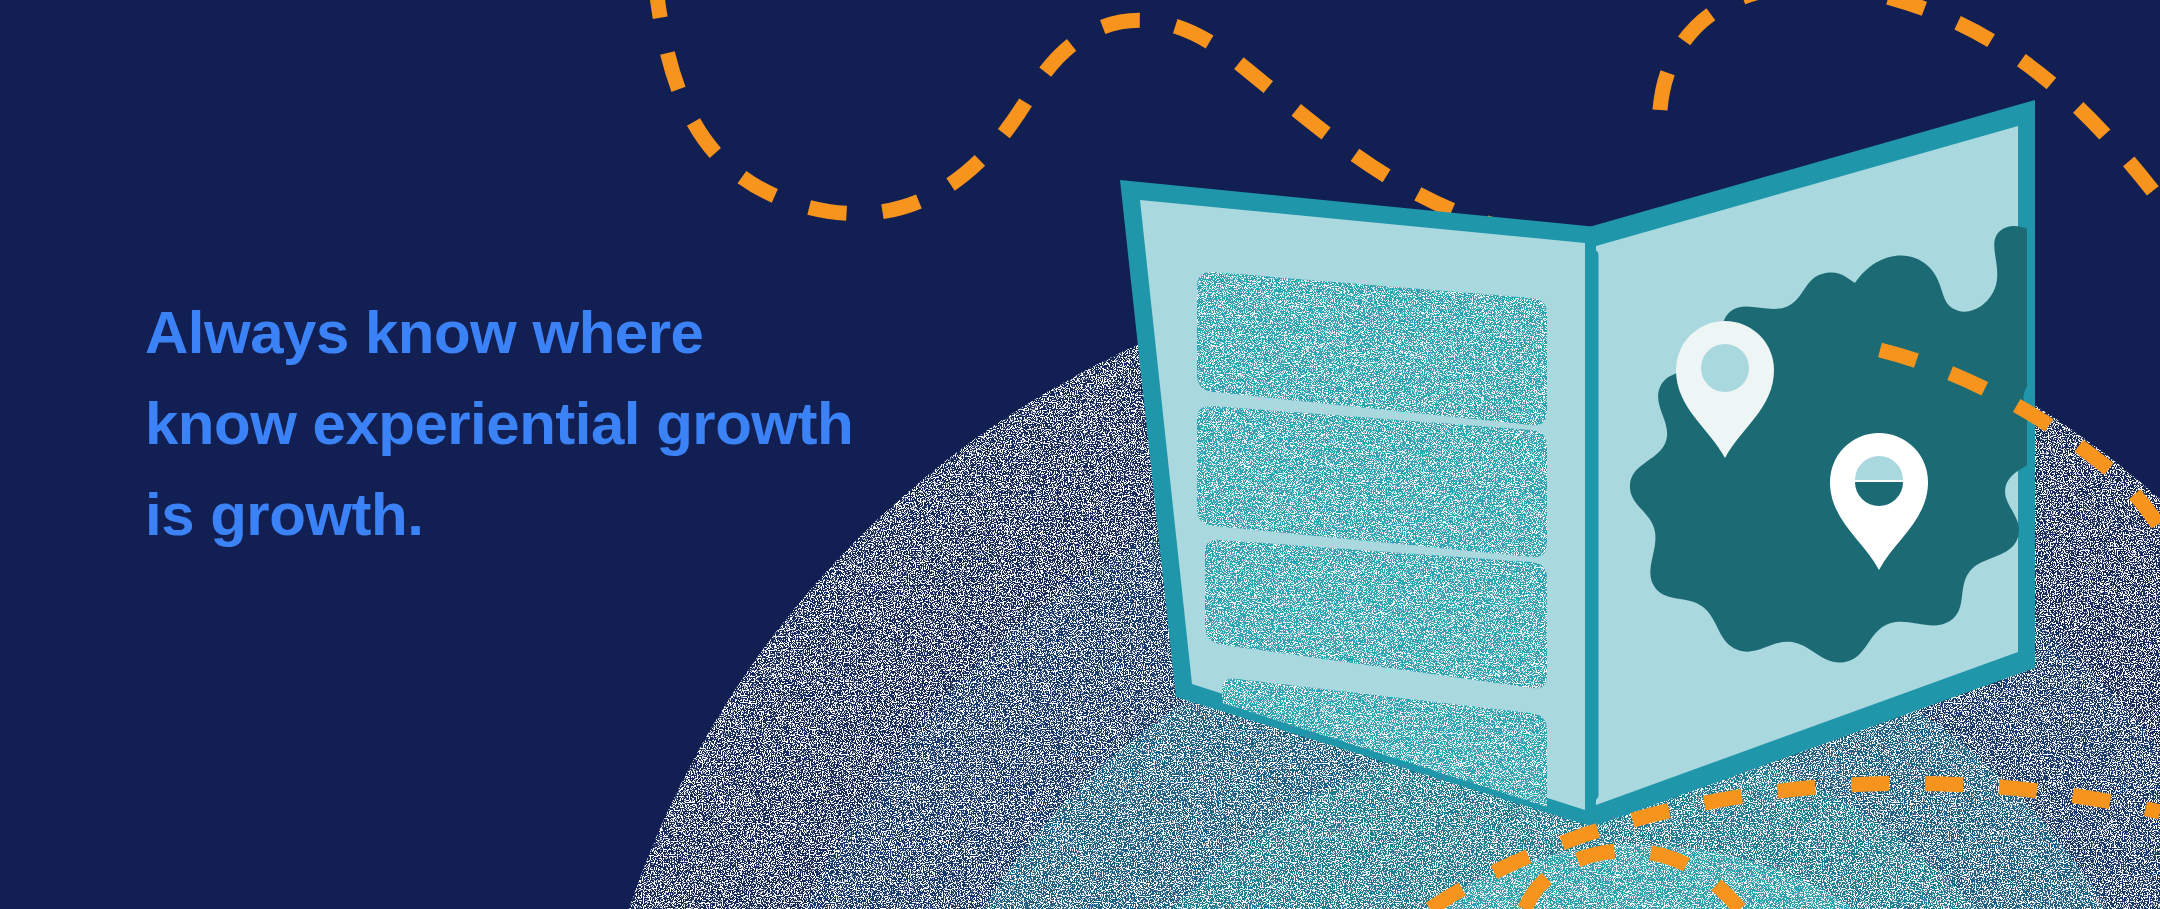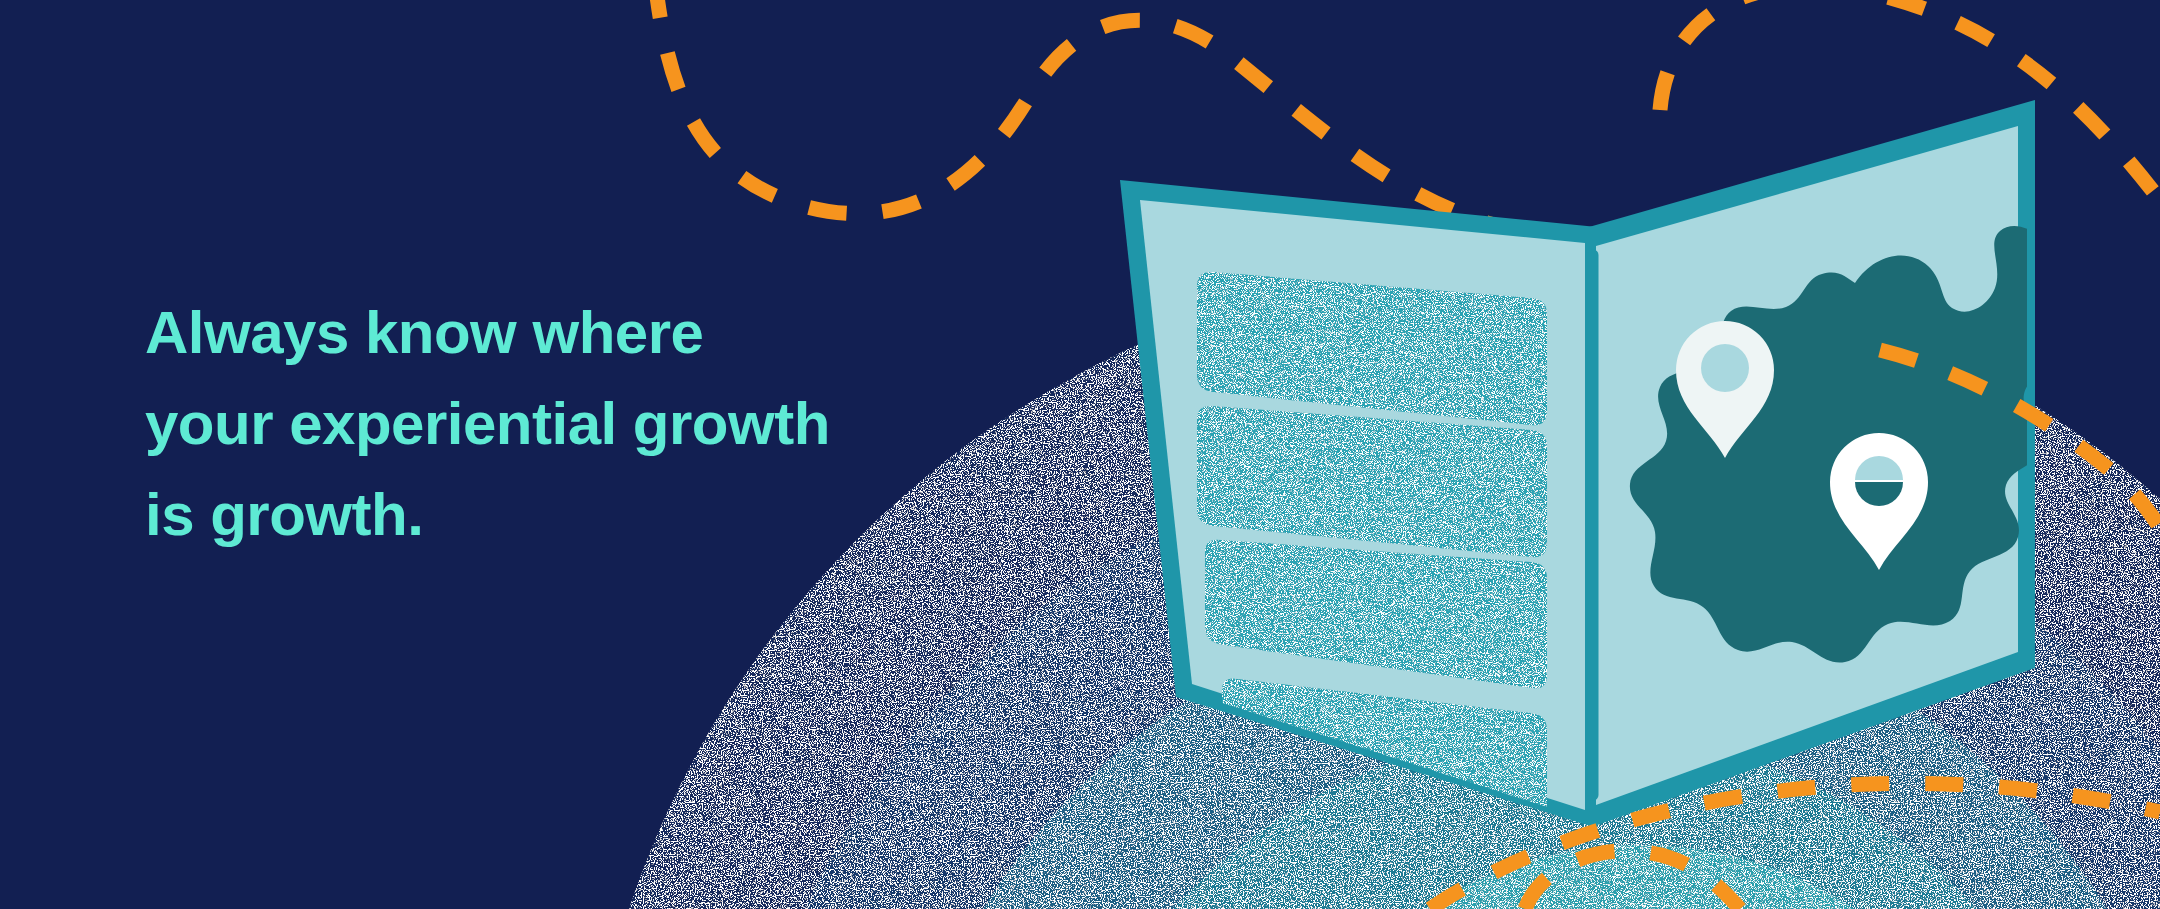--- a/index.html
+++ b/index.html
@@ -34,7 +34,7 @@
     top: 287px;
     width: 830px;
     z-index: 5;
-    color: #5eead4;
+    color: #3b82f6;
     font-family: "Liberation Sans", sans-serif;
     font-weight: bold;
     font-size: 60px;

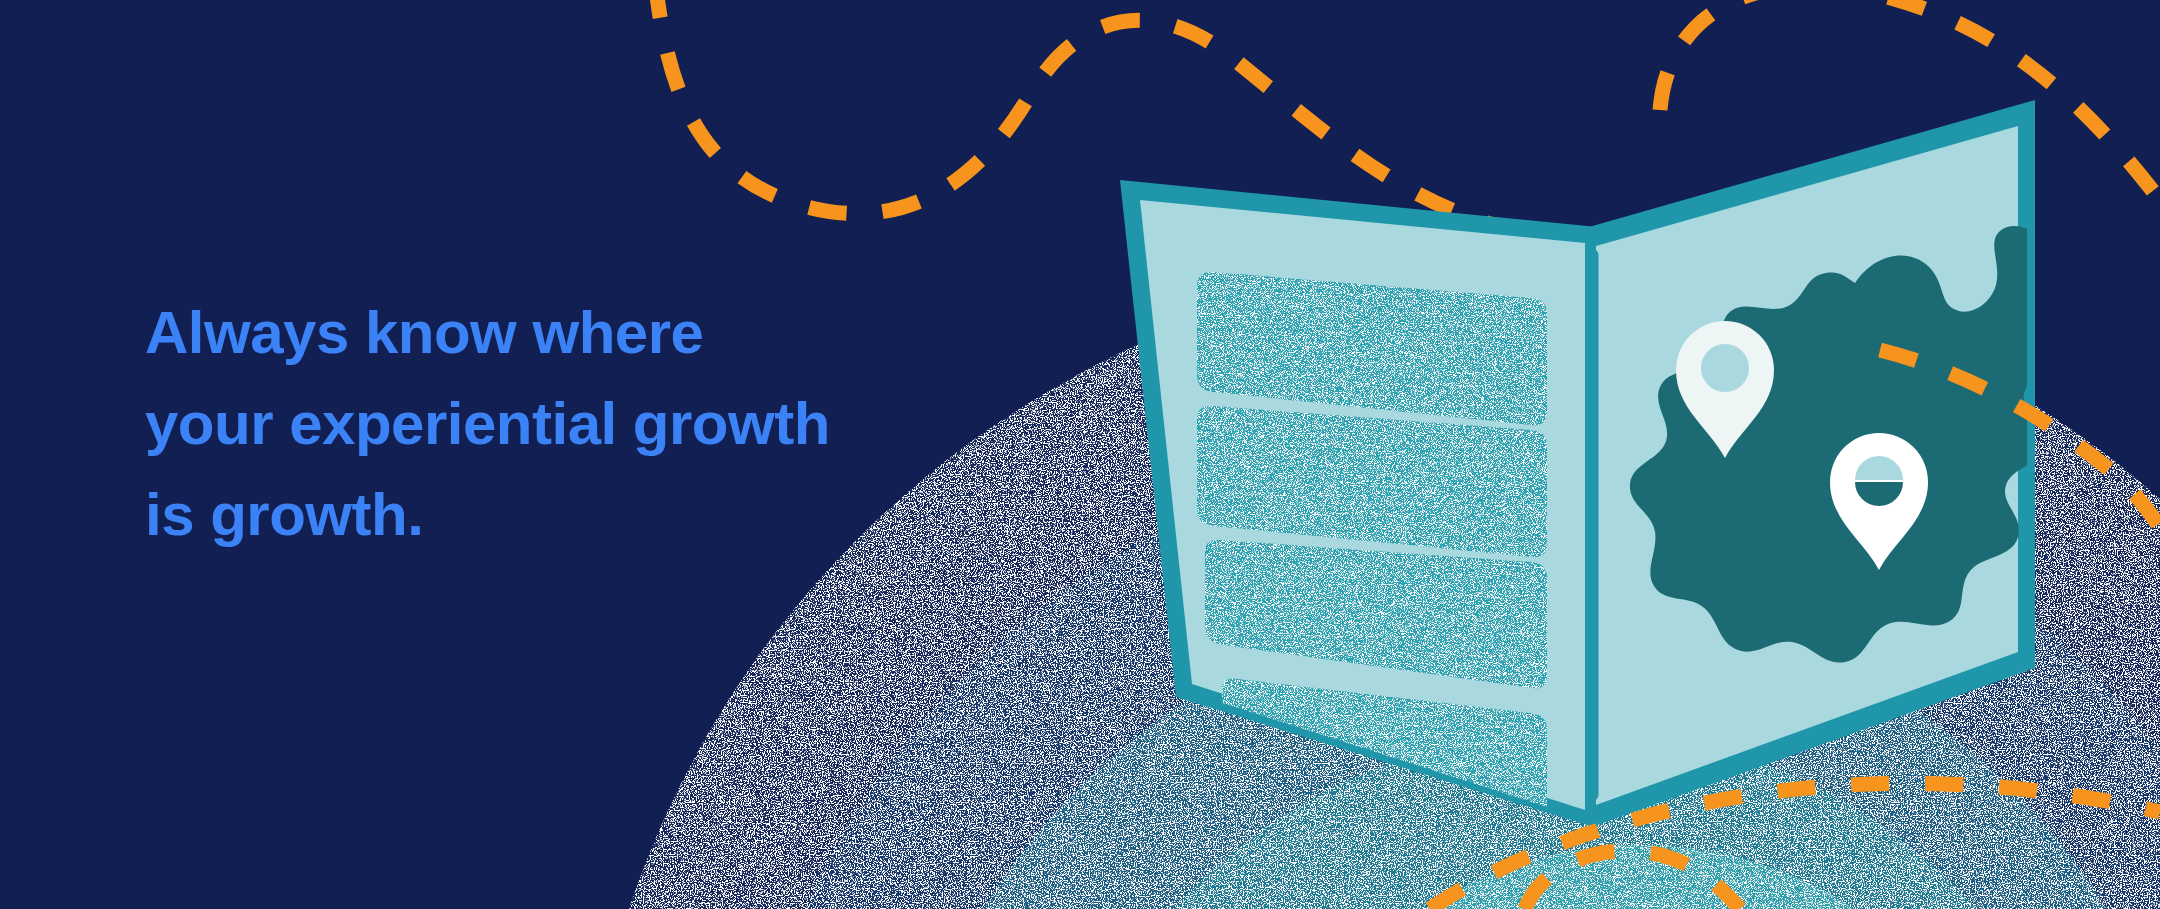--- a/index.html
+++ b/index.html
@@ -226,7 +226,7 @@
 
   <h1 id="headline">
     <span class="ln">Always know where</span>
-    <span class="ln">your experiential growth</span>
+    <span class="ln">know experiential growth</span>
     <span class="ln">is growth.</span>
   </h1>
 

